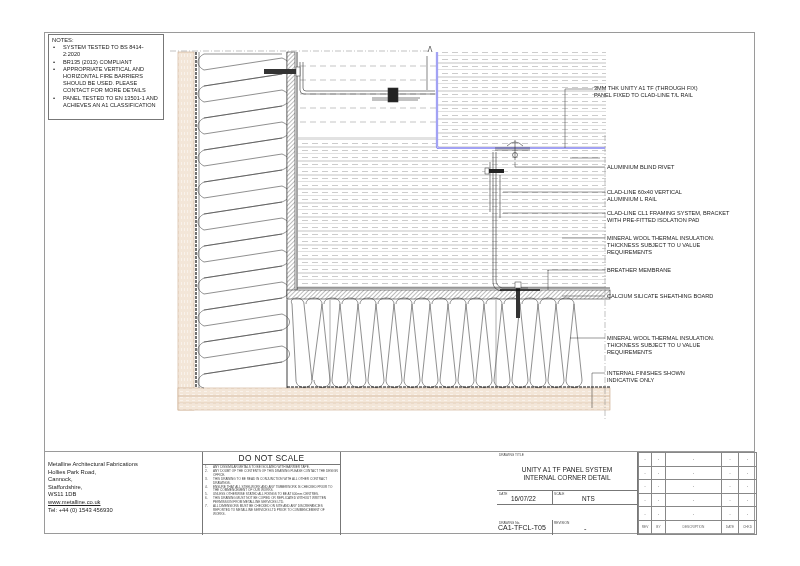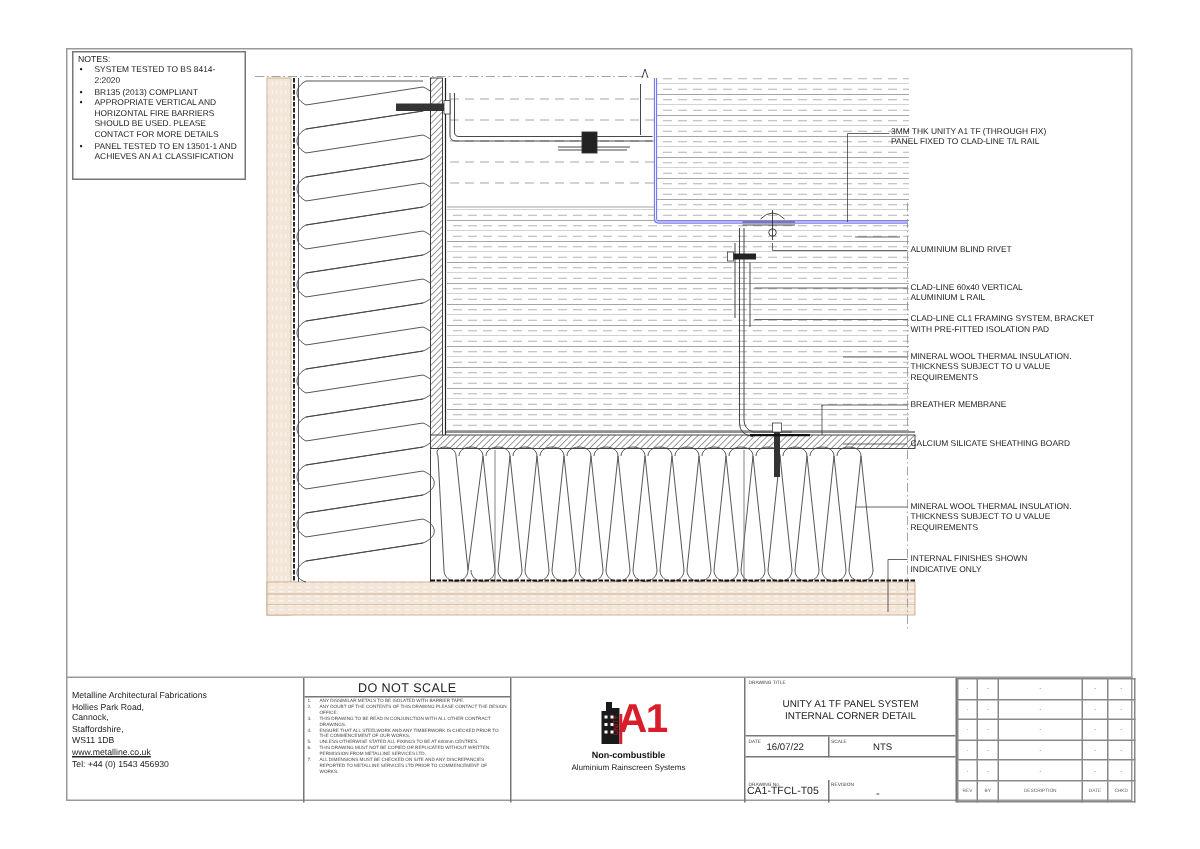--- a/index.html
+++ b/index.html
@@ -254,26 +254,6 @@
     </ol>
   </div>
 
-  <div class="tb-cell logo">
-    <div class="a1-wrap">
-      <svg width="20" height="30" viewBox="0 0 20 30" style="position:absolute;left:0;top:0;">
-        <path d="M6,30 L6,8 L9,8 L9,2 L13,2 L13,6 L18,6 L18,30 Z" fill="#1a1a1a"></path>
-        <path d="M18,30 L18,10 L20,10 L20,30 Z" fill="#d81e2a"></path>
-        <g fill="#ffffff">
-          <rect x="8" y="11" width="2" height="2"></rect>
-            <rect x="12" y="11" width="2" height="2"></rect>
-          <rect x="8" y="16" width="2" height="2"></rect>
-            <rect x="12" y="16" width="2" height="2"></rect>
-          <rect x="8" y="21" width="2" height="2"></rect>
-            <rect x="12" y="21" width="2" height="2"></rect>
-        </g>
-        <text x="17" y="24" font-size="4.4" fill="#d81e2a" font-family="Liberation Sans, sans-serif" transform="rotate(-90 17 24)">UNITY</text>
-      </svg>
-      <div class="a1-text">A1</div>
-    </div>
-    <div class="tagline1">Non-combustible</div>
-    <div class="tagline2">Aluminium Rainscreen Systems</div>
-  </div>
 
   <div class="tb-cell info">
     <div class="row" style="top:0;height:39px;">

